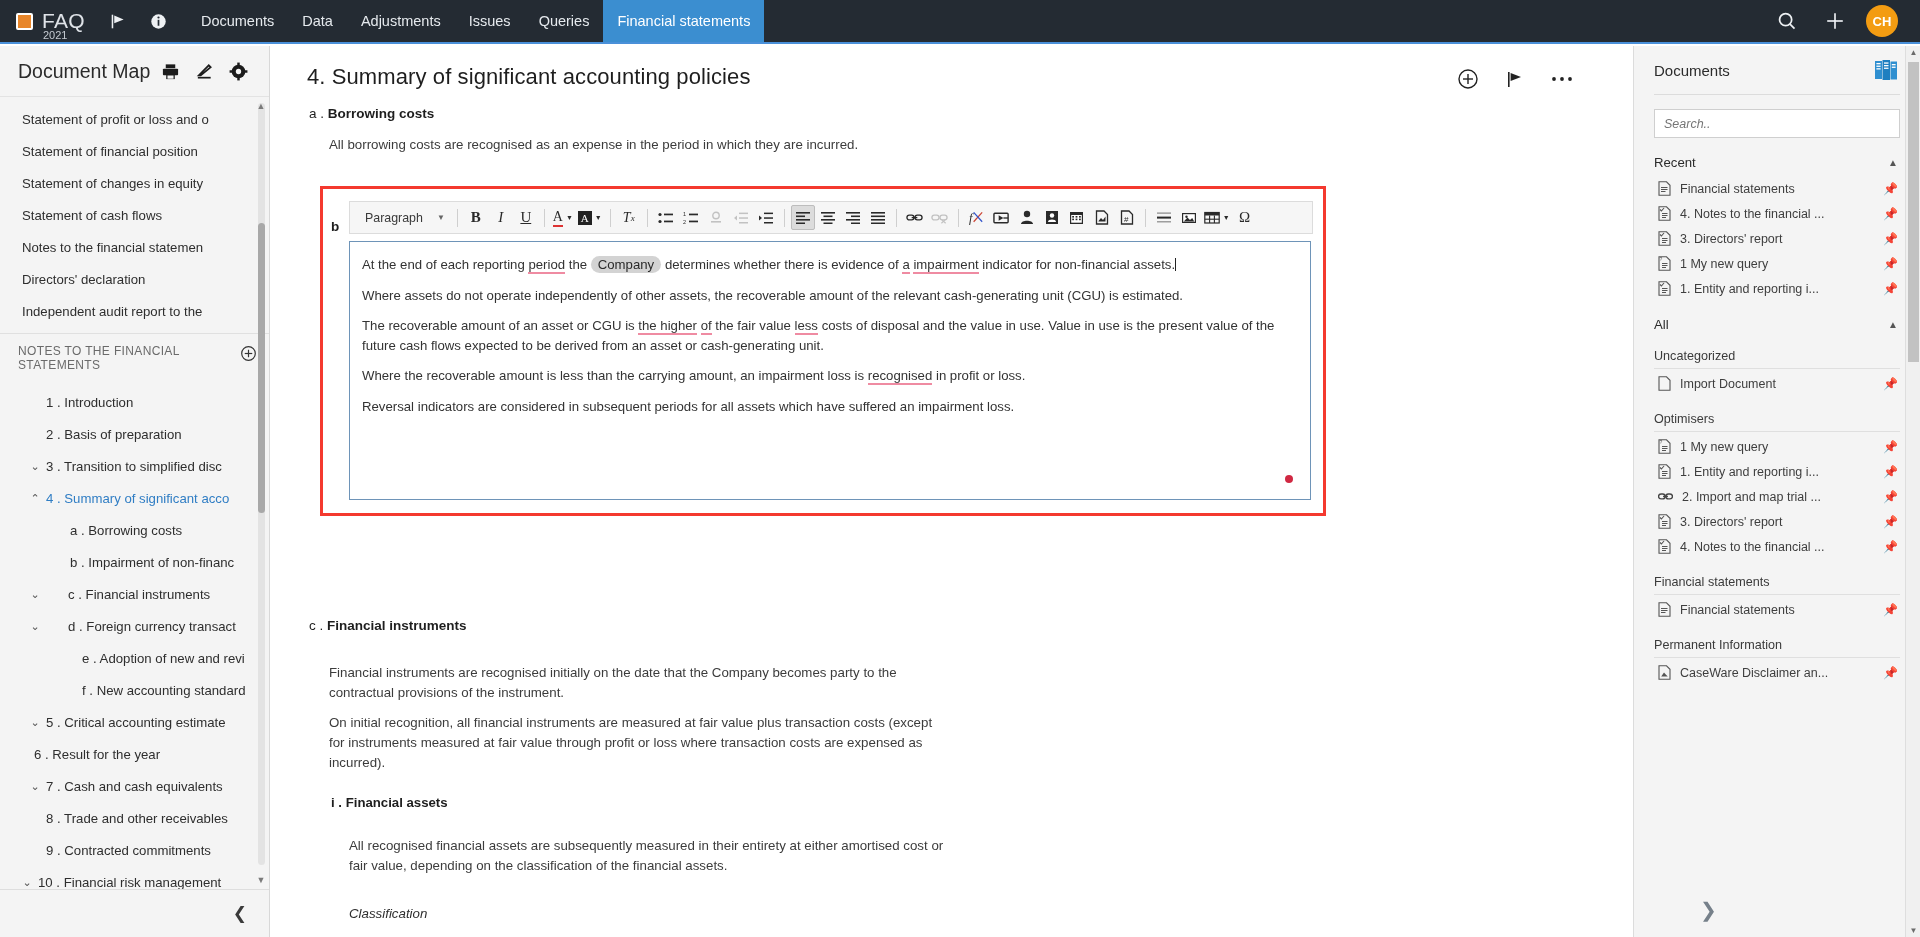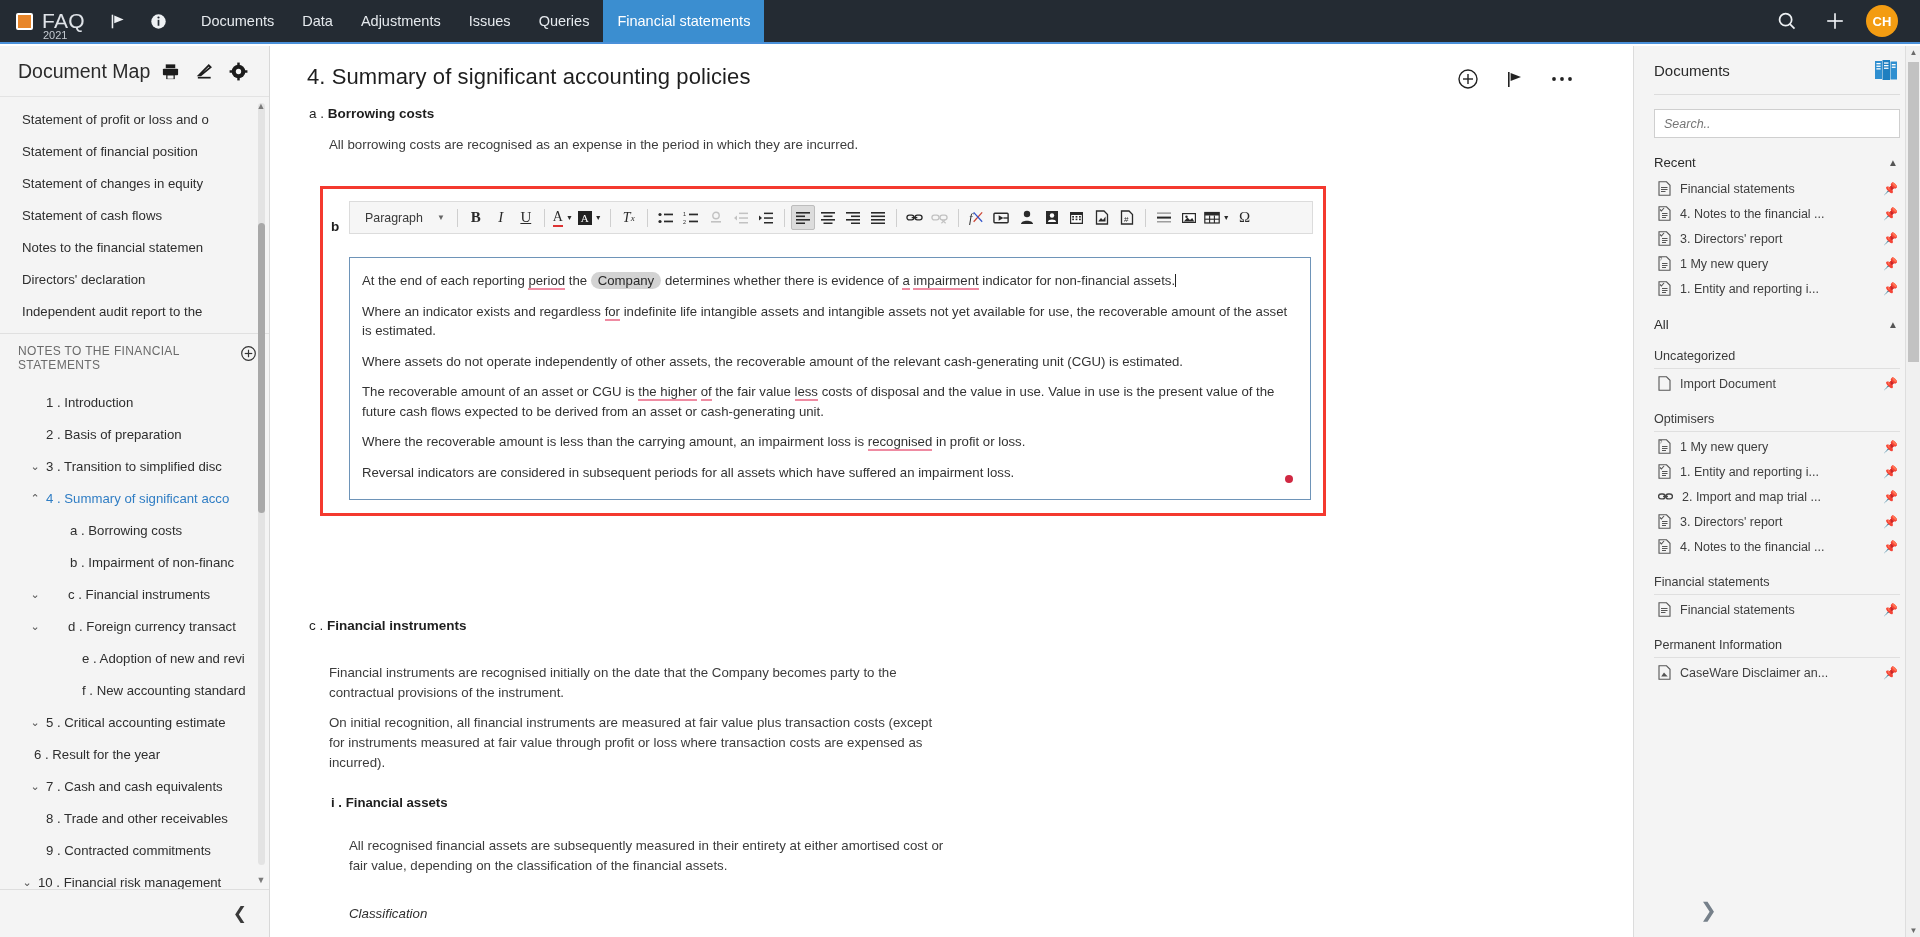--- a/index.html
+++ b/index.html
@@ -177,7 +177,7 @@
   .ed-body {
     position: absolute; left: 26px; top: 52px; right: 12px; bottom: 13px;
     border: 1px solid #6e94b8; background: #fff;
-    padding: 13px 18px 10px 12px; overflow: hidden; margin-top: 16px;
+    padding: 13px 18px 10px 12px; overflow: hidden;
   }
   .ed-p {
     font-size: 13.2px; color: #333; line-height: 19.5px;

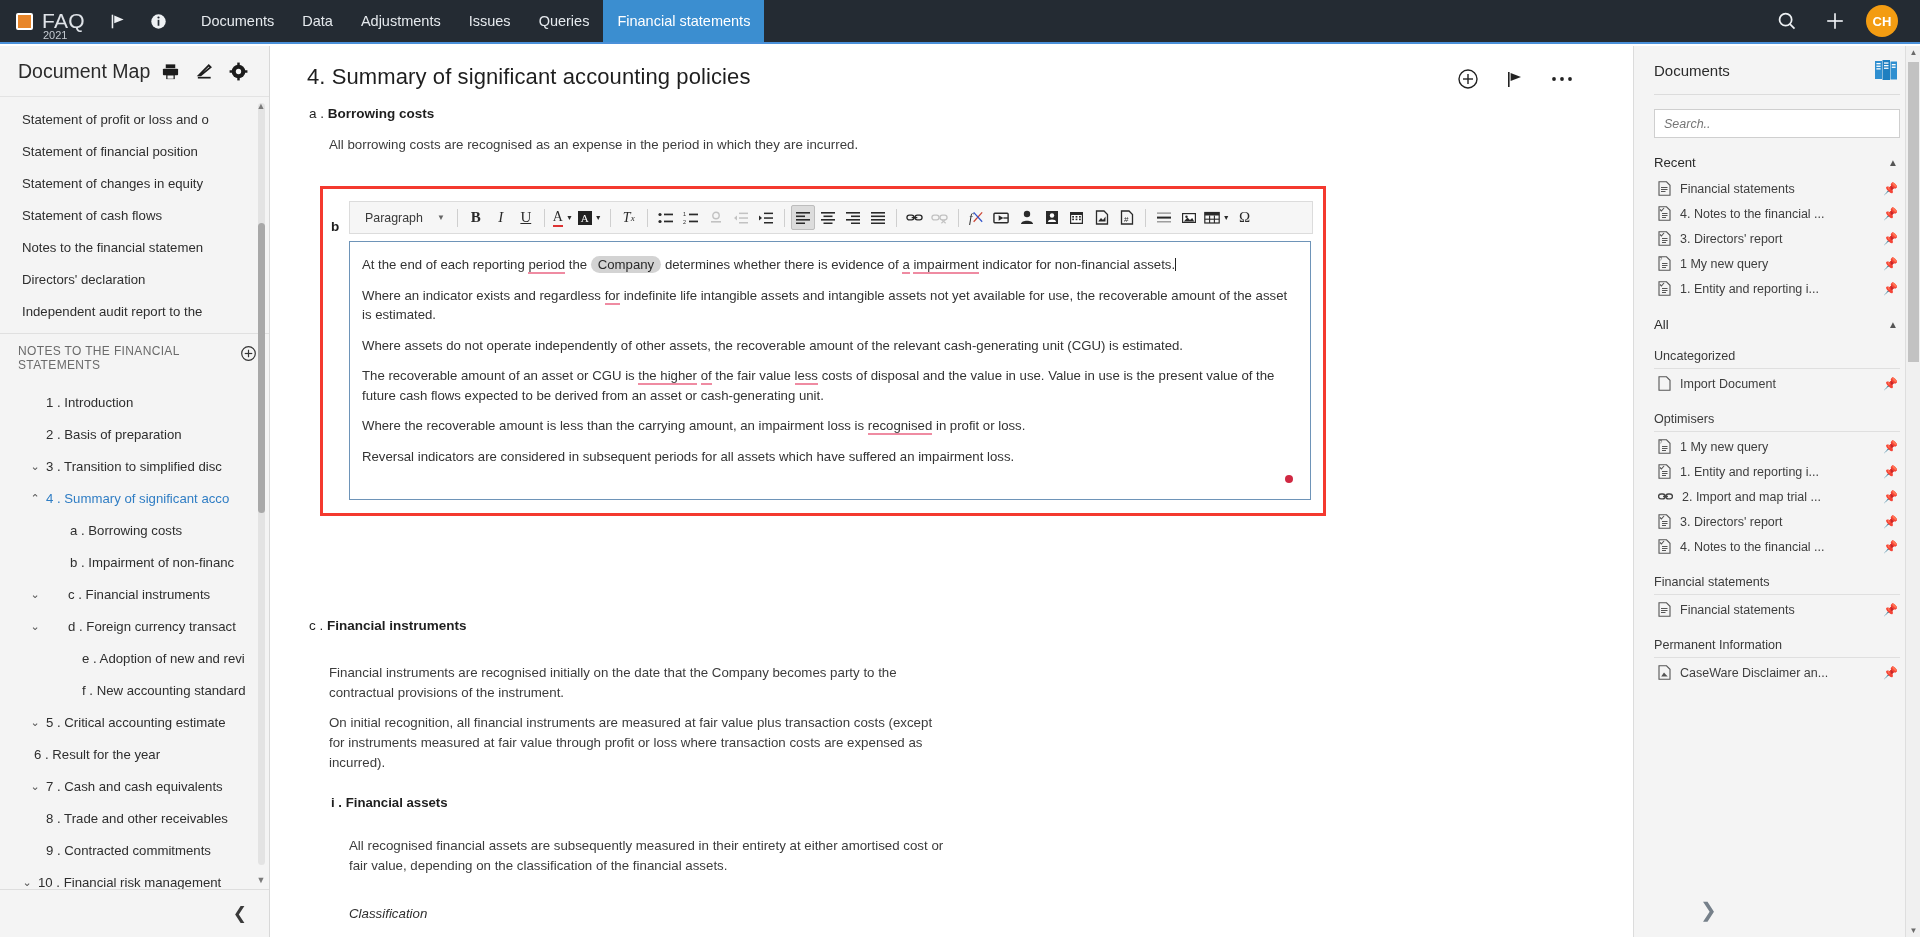--- a/index.html
+++ b/index.html
@@ -691,7 +691,6 @@
     <div class="ed-body">
       <div class="ed-p"><span>At the end of each reporting </span><span class="sp">period</span><span> the </span><span class="chip">Company</span><span> determines whether there is evidence of </span><span class="sp">a</span><span> </span><span class="sp">impairment</span><span> indicator for non-financial assets.</span><span class="caret-bar"></span></div>
 
-      <div class="ed-p"><span>Where an indicator exists and regardless </span><span class="sp">for</span><span> indefinite life intangible assets and intangible assets not yet available for use, the recoverable amount of the asset is estimated.</span></div>
 
       <div class="ed-p">Where assets do not operate independently of other assets, the recoverable amount of the relevant cash-generating unit (CGU) is estimated.</div>
 

